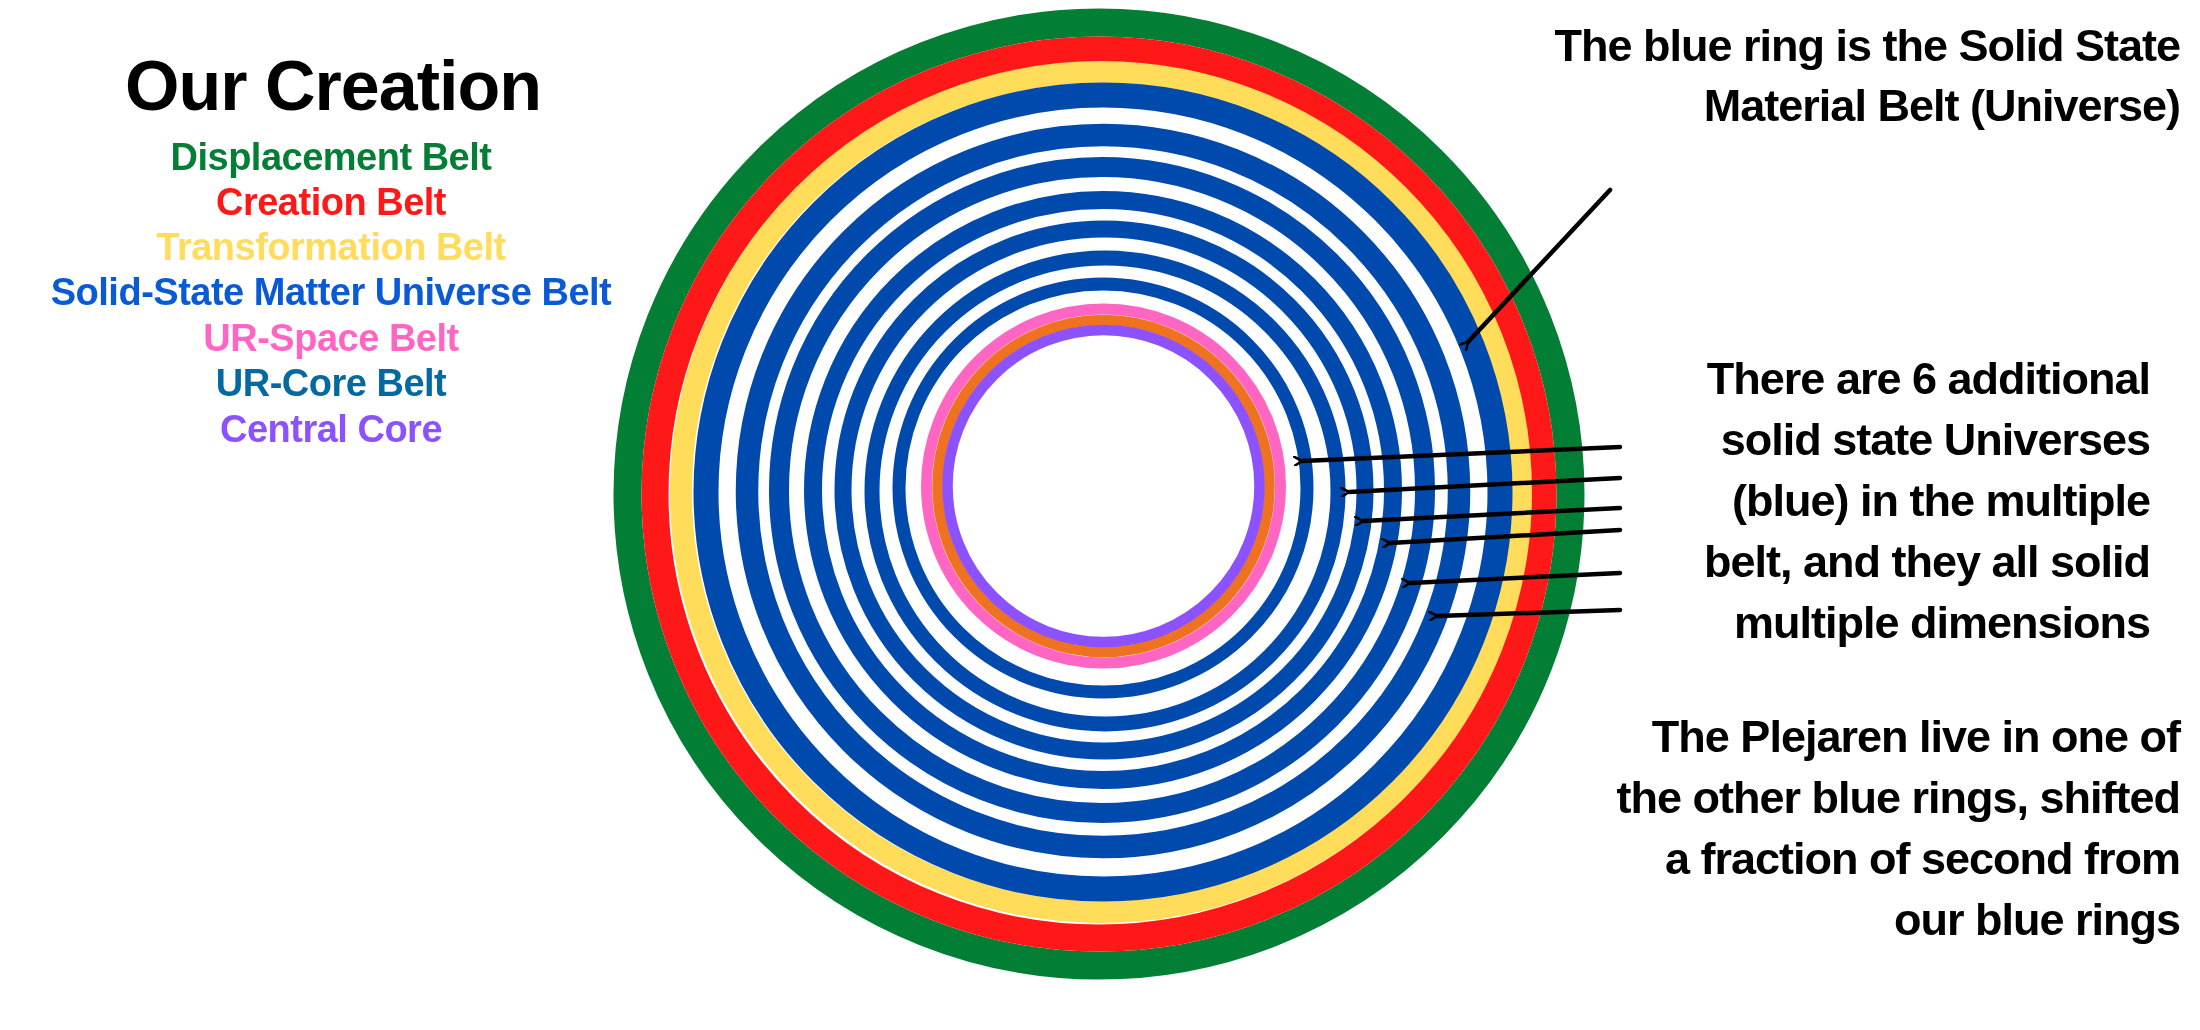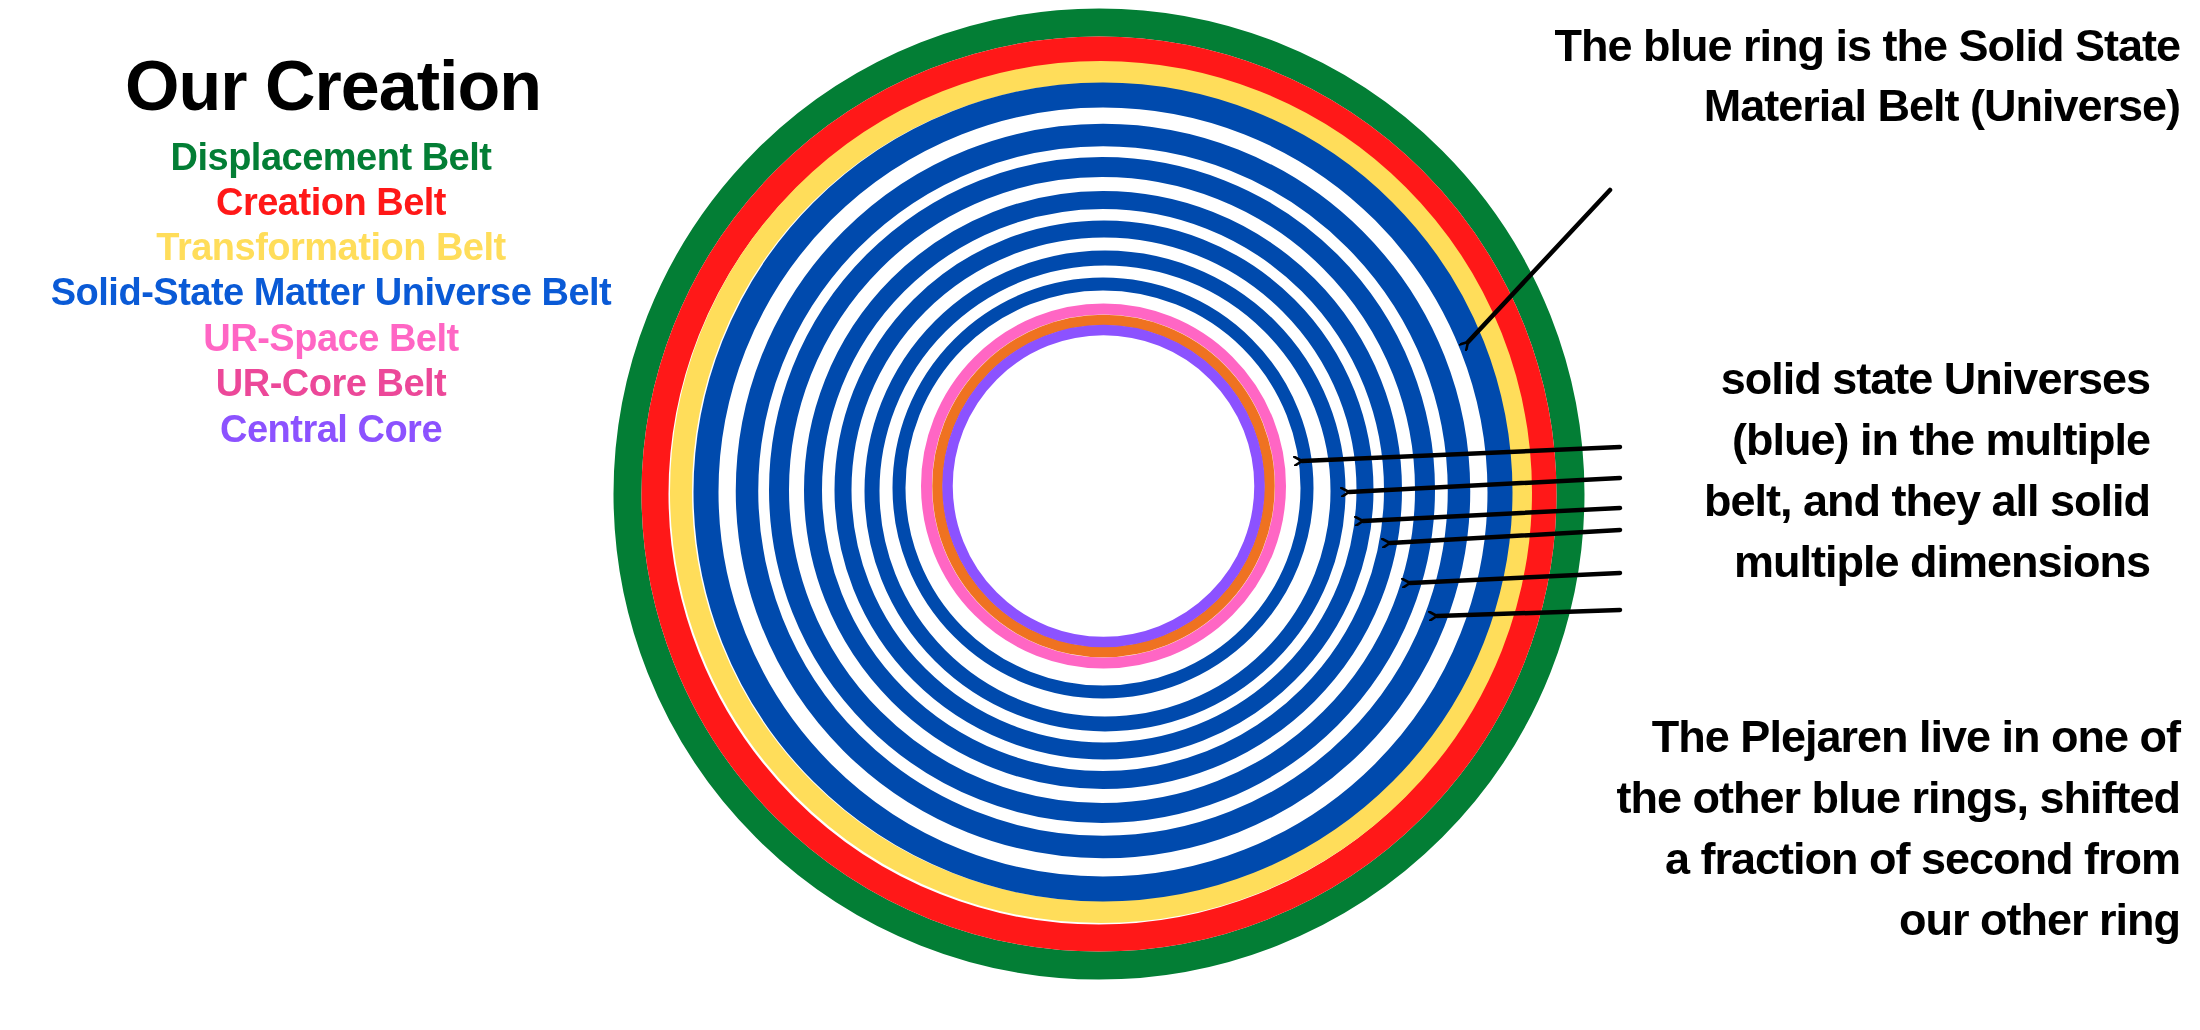--- a/index.html
+++ b/index.html
@@ -57,7 +57,7 @@
   <div class="legend-item" style="top: 225px; color: rgb(255, 221, 90);">Transformation Belt</div>
   <div class="legend-item" style="top: 270px; color: rgb(10, 90, 214);">Solid-State Matter Universe Belt</div>
   <div class="legend-item" style="top: 316px; color: rgb(255, 102, 196);">UR-Space Belt</div>
-  <div class="legend-item" style="top: 361px; color: #ec4899;">UR-Core Belt</div>
+  <div class="legend-item" style="top: 361px; color: #0369a1;">UR-Core Belt</div>
   <div class="legend-item" style="top: 407px; color: rgb(140, 82, 255);">Central Core</div>
 </div>
 

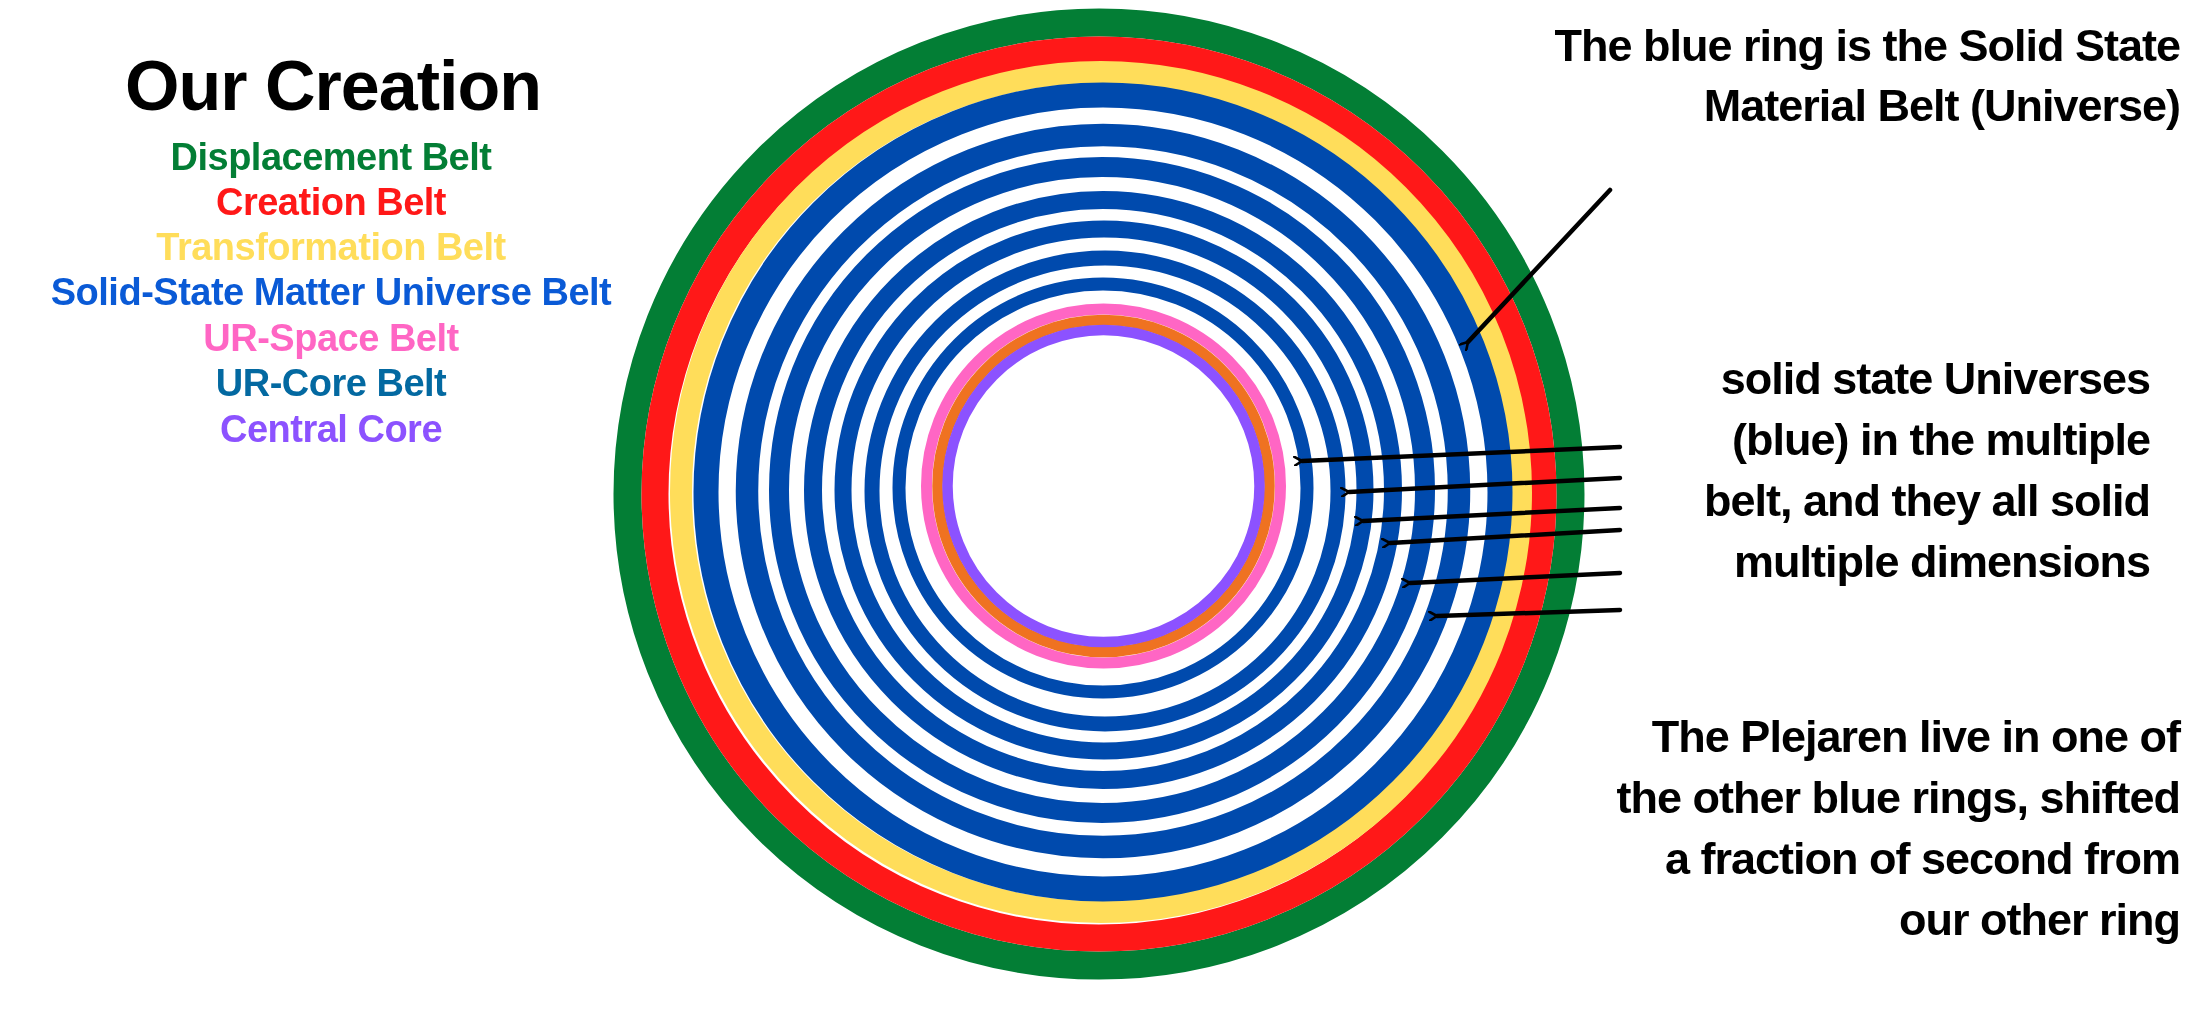--- a/index.html
+++ b/index.html
@@ -67,6 +67,7 @@
 </div>
 
 <div class="note note-2">
+  <div>There are 6 additional</div>
   <div>solid state Universes</div>
   <div>(blue) in the multiple</div>
   <div>belt, and they all solid</div>

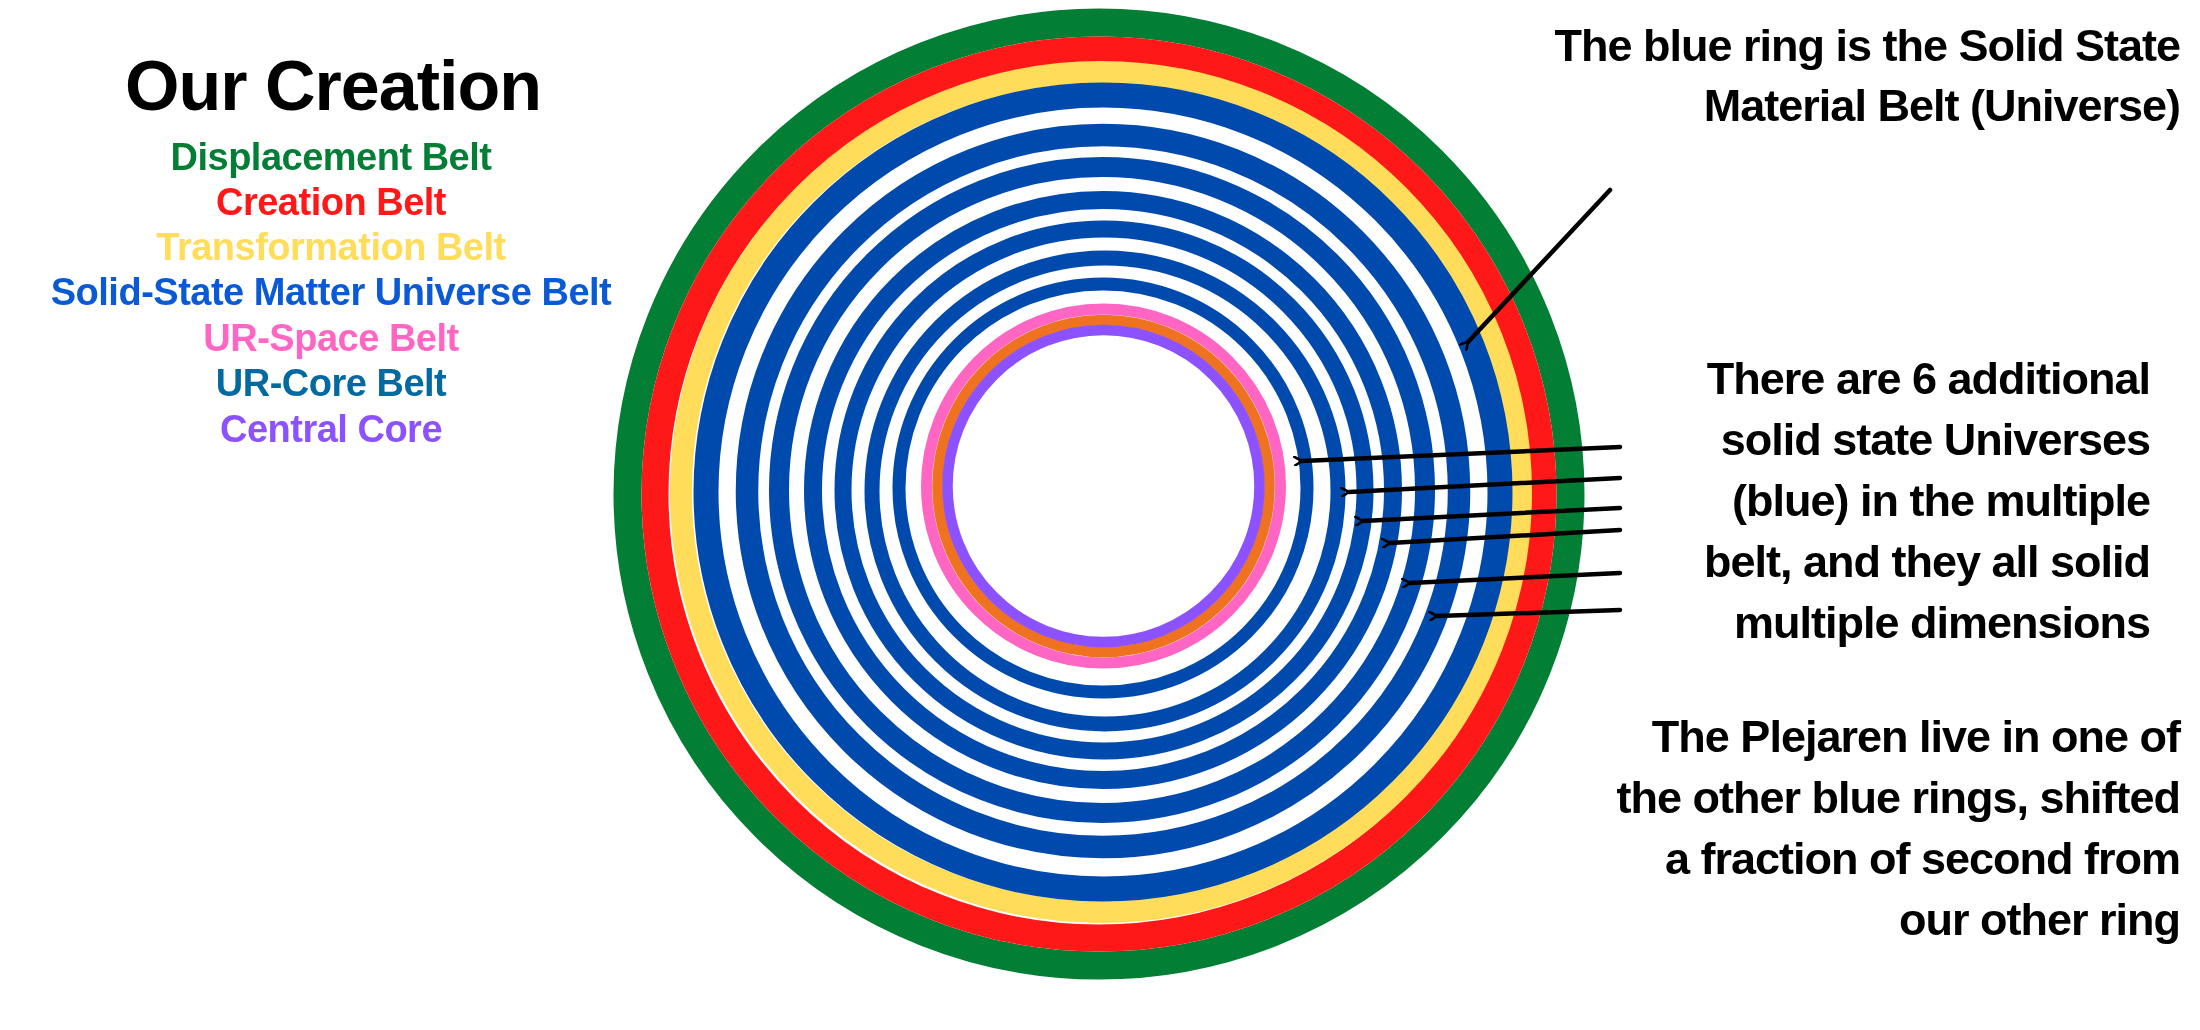--- a/index.html
+++ b/index.html
@@ -78,7 +78,7 @@
   <div>The Plejaren live in one of</div>
   <div>the other blue rings, shifted</div>
   <div>a fraction of second from</div>
-  <div>our other ring</div>
+  <div>our blue rings</div>
 </div>
 
 </body></html>

